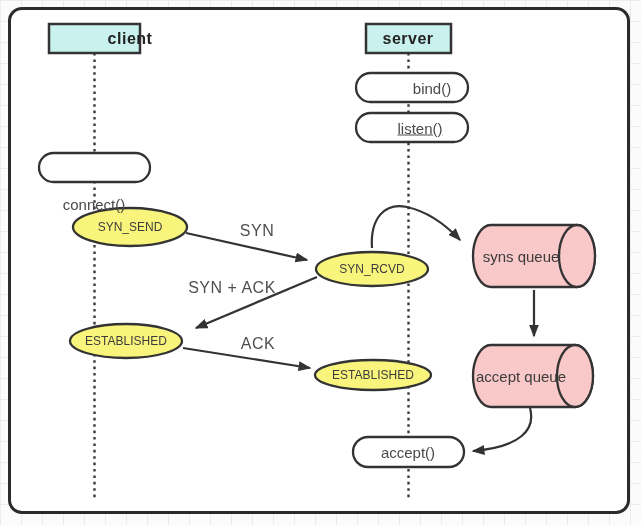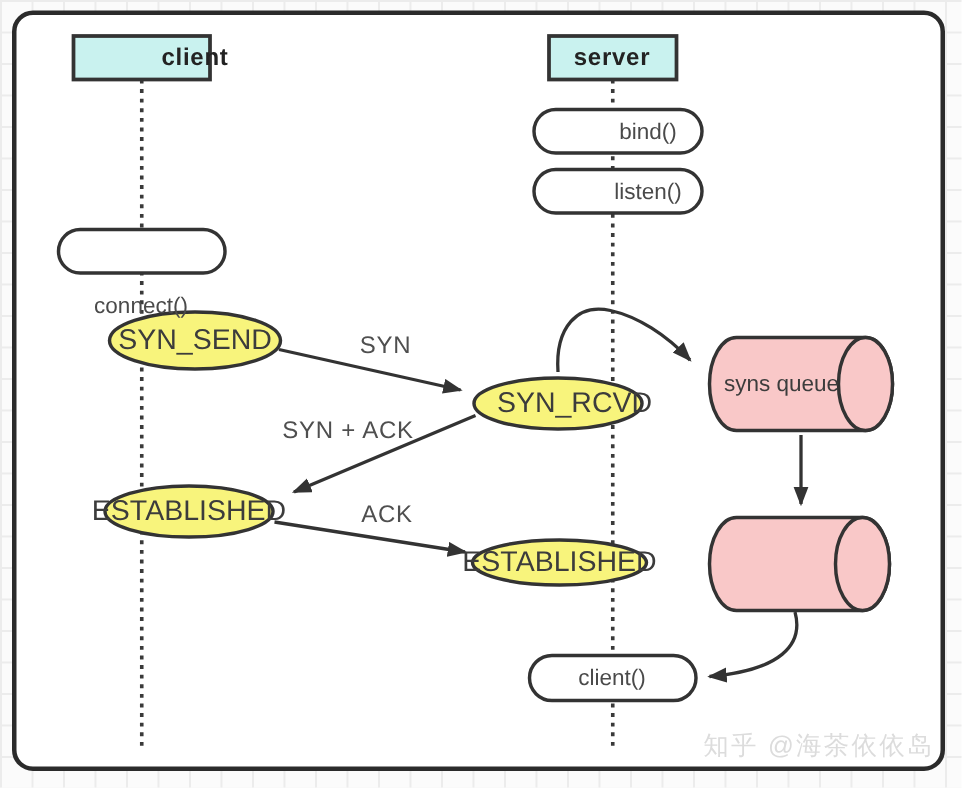--- a/index.html
+++ b/index.html
@@ -87,7 +87,7 @@
   <div class="lbl actor" style="left:408px;top:39px;">server</div>
 
   <div class="lbl pill" style="left:412px;top:88px;padding-left:40px;">bind()</div>
-  <div class="lbl pill" style="left:432px;top:128px;">listen()</div>
+  <div class="lbl pill" style="left:420px;top:128px;text-decoration:underline;">listen()</div>
   <div class="lbl pill" style="left:94px;top:168px;margin-top:36px;">connect()</div>
   <div class="lbl pill" style="left:408px;top:452px;">client()</div>
 

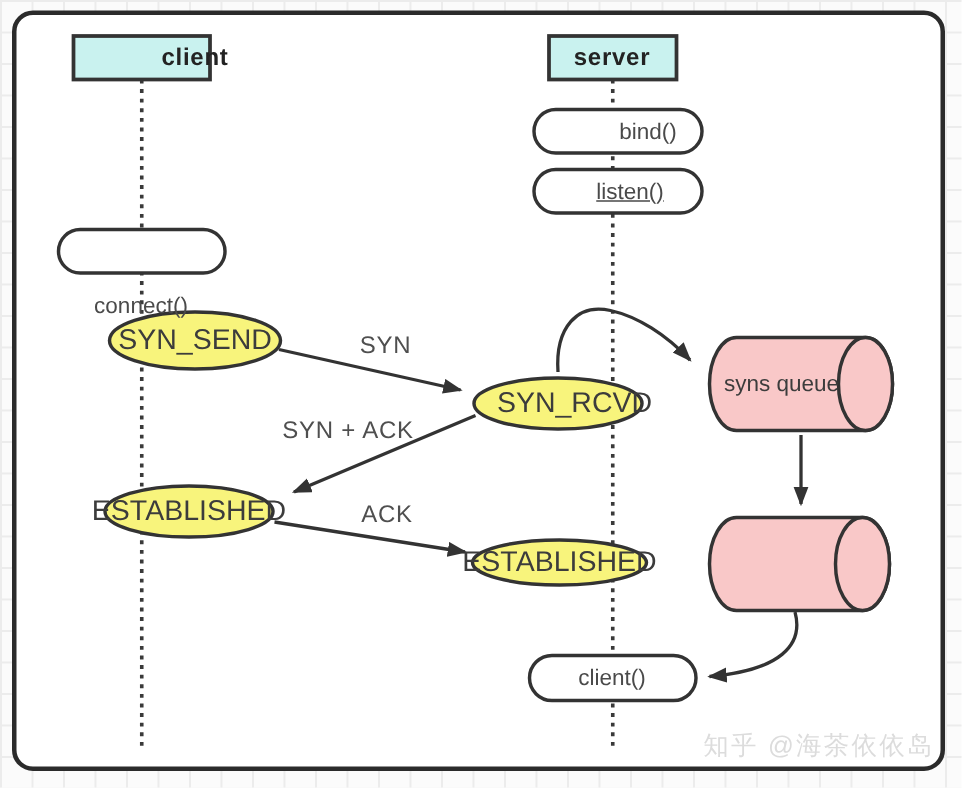--- a/index.html
+++ b/index.html
@@ -27,7 +27,7 @@
   }
   .lbl.actor{font-weight:bold;font-size:16px;color:#232323;letter-spacing:.5px;}
   .lbl.pill{font-size:15px;color:#4a4a4a;}
-  .lbl.state{font-size:19px;color:#3c3c3c;}
+  .lbl.state{font-size:12px;color:#3c3c3c;}
   .lbl.queue{font-size:15px;color:#3c3c3c;}
   .lbl.msg{font-size:16px;color:#4f4f4f;letter-spacing:.5px;}
   .lbl.watermark{font-size:17px;color:#dcdcdc;letter-spacing:1.5px;}

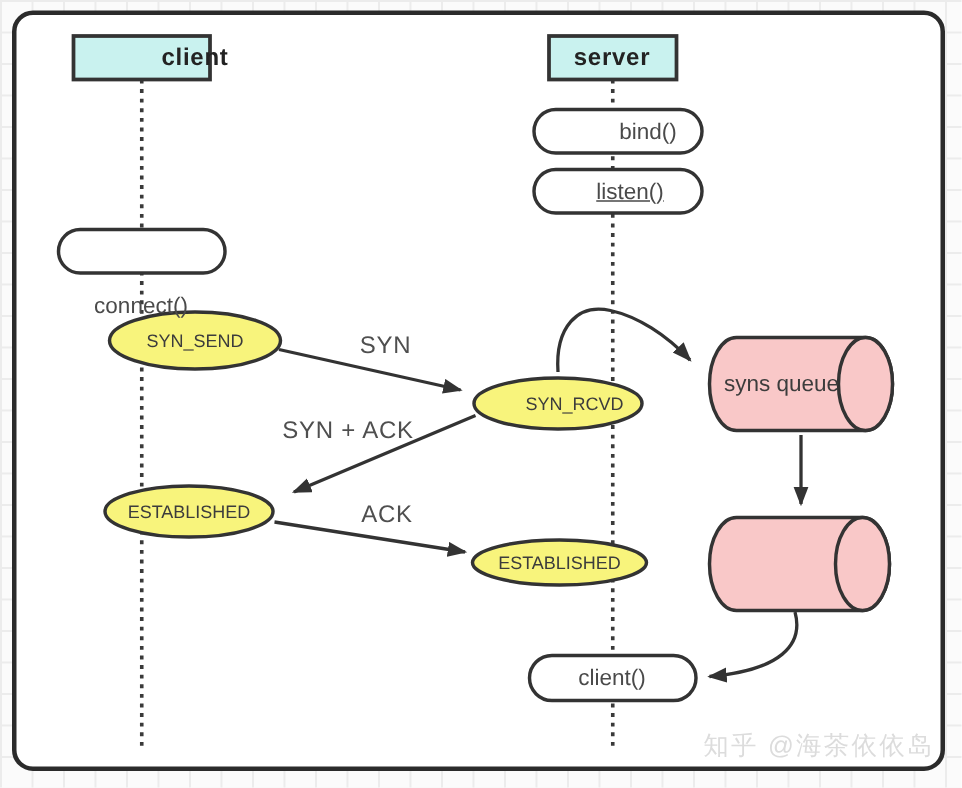--- a/index.html
+++ b/index.html
@@ -92,7 +92,7 @@
   <div class="lbl pill" style="left:408px;top:452px;">client()</div>
 
   <div class="lbl state" style="left:130px;top:227px;">SYN_SEND</div>
-  <div class="lbl state" style="left:372px;top:269px;margin-left:11px;">SYN_RCVD</div>
+  <div class="lbl state" style="left:372px;top:269px;">SYN_RCVD</div>
   <div class="lbl state" style="left:126px;top:341px;">ESTABLISHED</div>
   <div class="lbl state" style="left:373px;top:375px;">ESTABLISHED</div>
 

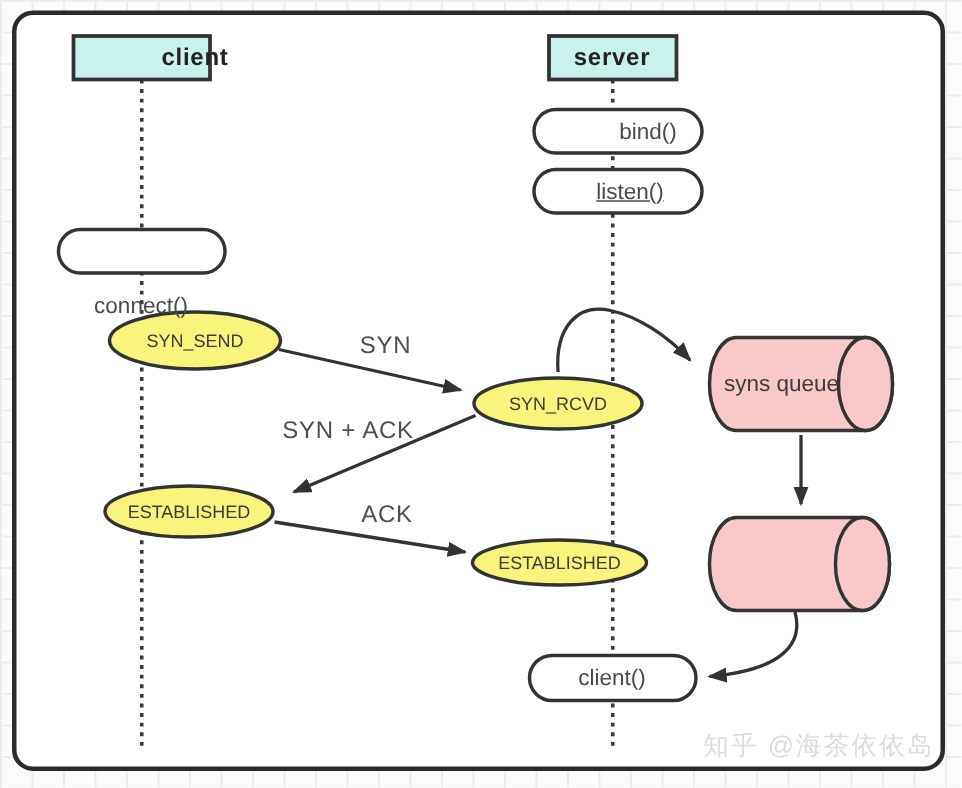--- a/index.html
+++ b/index.html
@@ -101,6 +101,7 @@
   <div class="lbl msg" style="left:258px;top:344px;">ACK</div>
 
   <div class="lbl queue" style="left:521px;top:256px;">syns queue</div>
+  <div class="lbl queue" style="left:521px;top:376px;">accept queue</div>
 
   <div class="lbl watermark" style="left:546px;top:497px;">知乎 @海茶依依岛</div>
 </div>

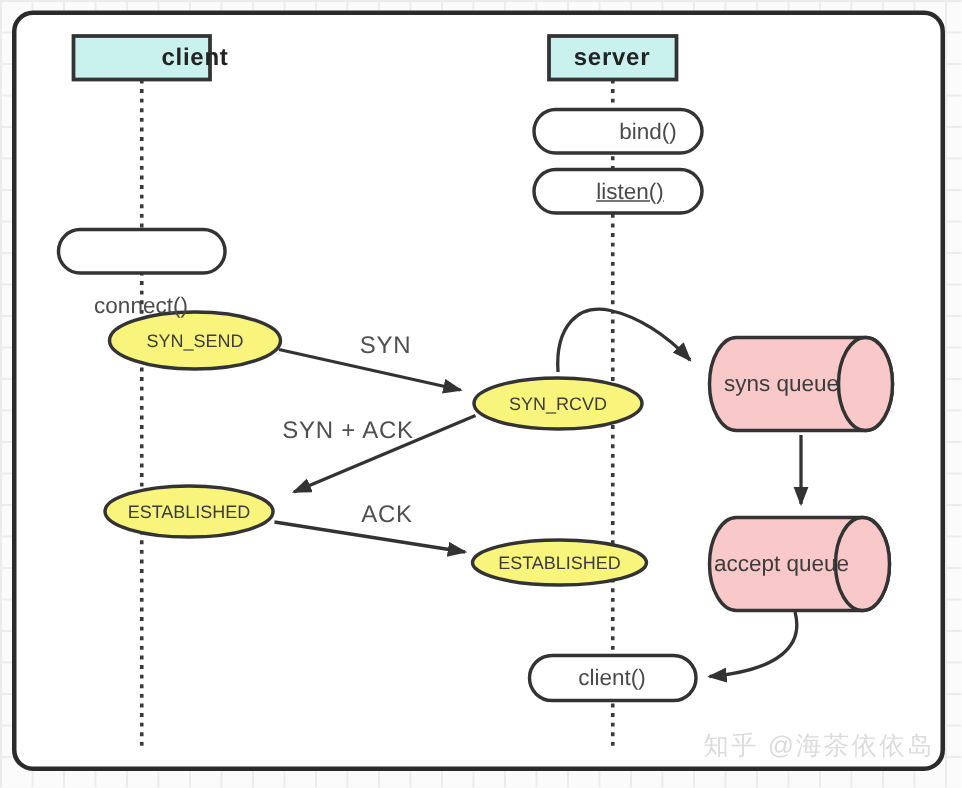--- a/index.html
+++ b/index.html
@@ -89,7 +89,7 @@
   <div class="lbl pill" style="left:412px;top:88px;padding-left:40px;">bind()</div>
   <div class="lbl pill" style="left:420px;top:128px;text-decoration:underline;">listen()</div>
   <div class="lbl pill" style="left:94px;top:168px;margin-top:36px;">connect()</div>
-  <div class="lbl pill" style="left:408px;top:452px;">client()</div>
+  <div class="lbl pill" style="left:408px;top:452px;">accept()</div>
 
   <div class="lbl state" style="left:130px;top:227px;">SYN_SEND</div>
   <div class="lbl state" style="left:372px;top:269px;">SYN_RCVD</div>

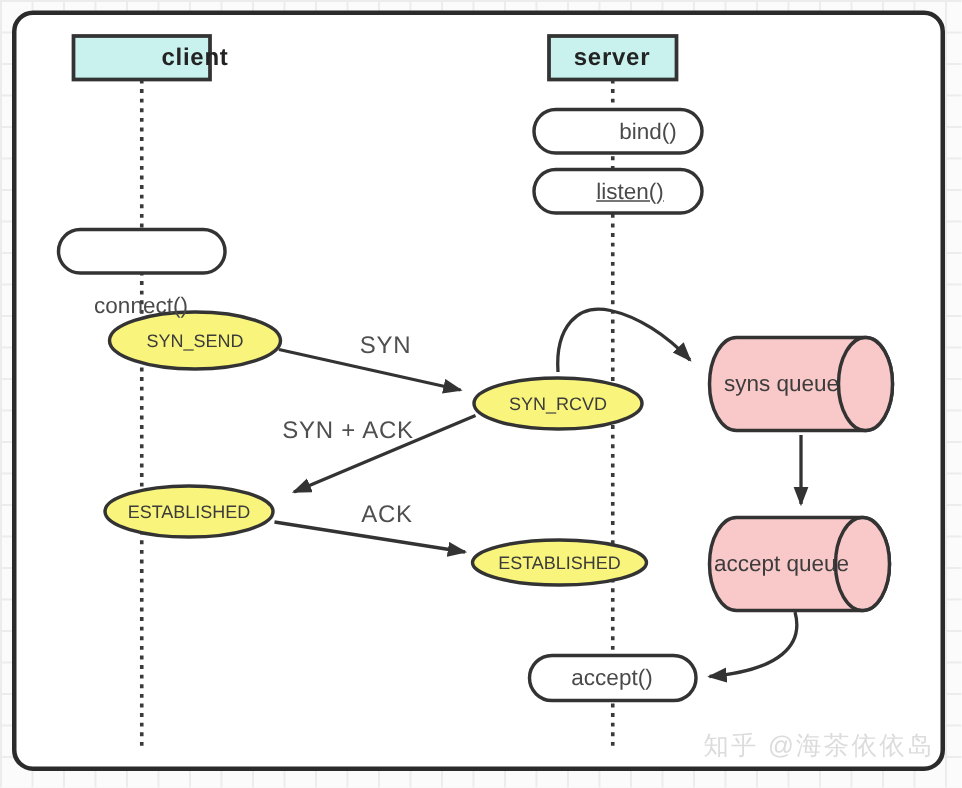--- a/index.html
+++ b/index.html
@@ -103,7 +103,6 @@
   <div class="lbl queue" style="left:521px;top:256px;">syns queue</div>
   <div class="lbl queue" style="left:521px;top:376px;">accept queue</div>
 
-  <div class="lbl watermark" style="left:546px;top:497px;">知乎 @海茶依依岛</div>
 </div>
 
 </body></html>

